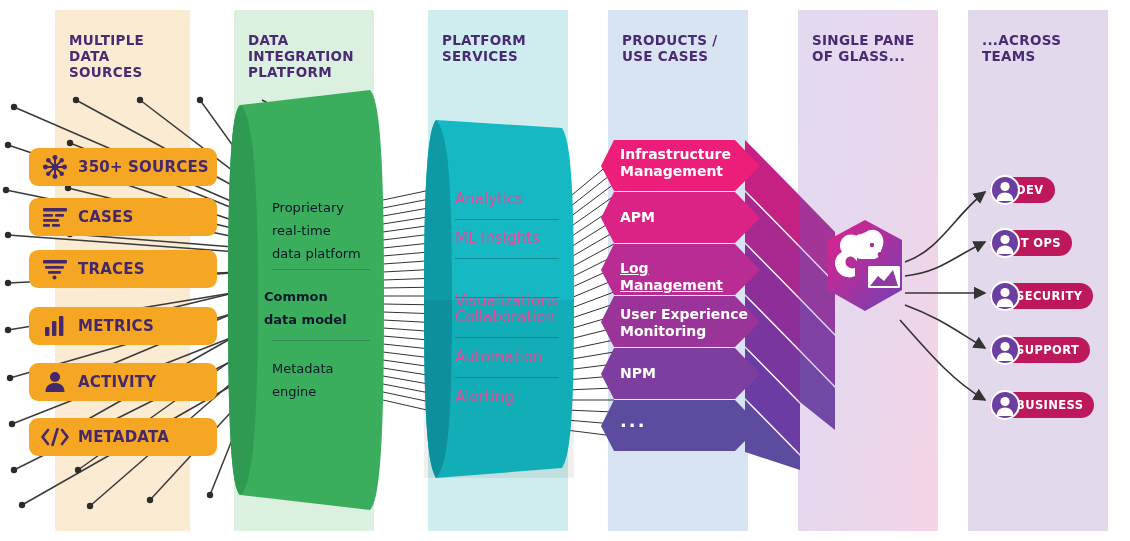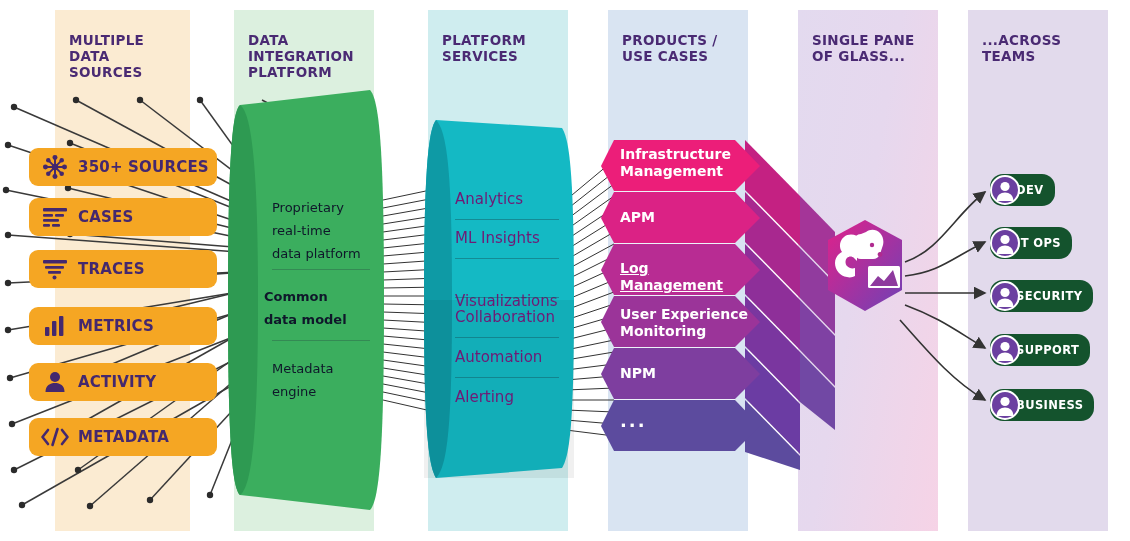--- a/index.html
+++ b/index.html
@@ -22,7 +22,7 @@
   .grule{position:absolute;height:1px;background:#2f6e4d;opacity:.55;}
 
   
-  .tealtxt{position:absolute;color:#701a75;font-size:15px;line-height:19px;}
+  .tealtxt{position:absolute;color:#ec4899;font-size:15px;line-height:19px;}
   .trule{position:absolute;height:1px;background:#14545e;opacity:.45;}
 
   

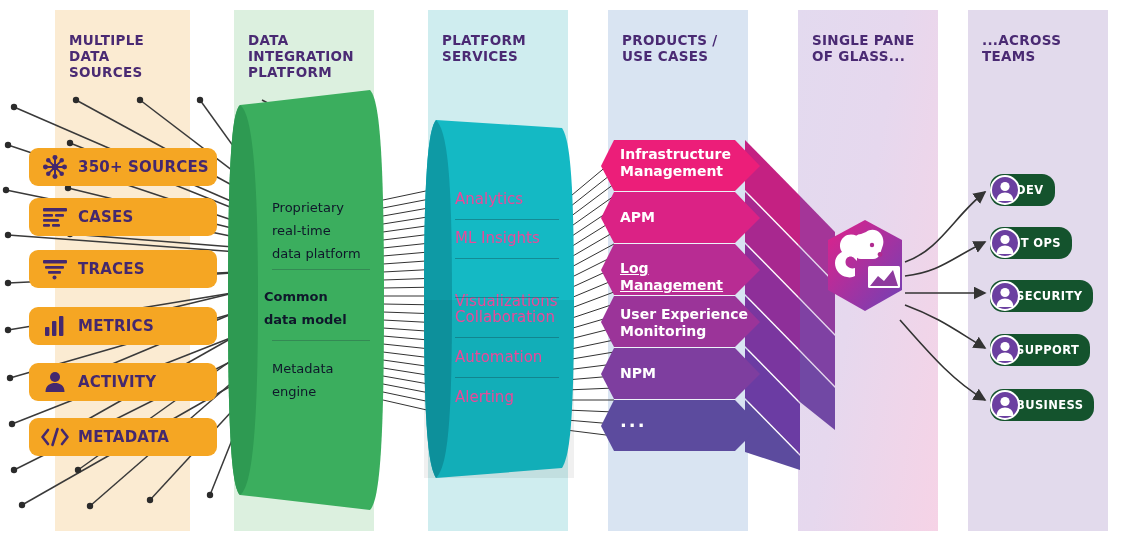--- a/index.html
+++ b/index.html
@@ -31,7 +31,7 @@
 
   
   .team{position:absolute;height:30px;display:flex;align-items:center;}
-  .team .cap{height:32px;border-radius:13px;background:#14532d;display:flex;align-items:center;
+  .team .cap{height:26px;border-radius:13px;background:#be185d;display:flex;align-items:center;
     padding-left:26px;padding-right:11px;}
   .team .tl{color:#fff;font-weight:bold;font-size:11.5px;letter-spacing:.4px;}
   .team .av{position:absolute;left:0;top:0;width:30px;height:30px;border-radius:50%;

